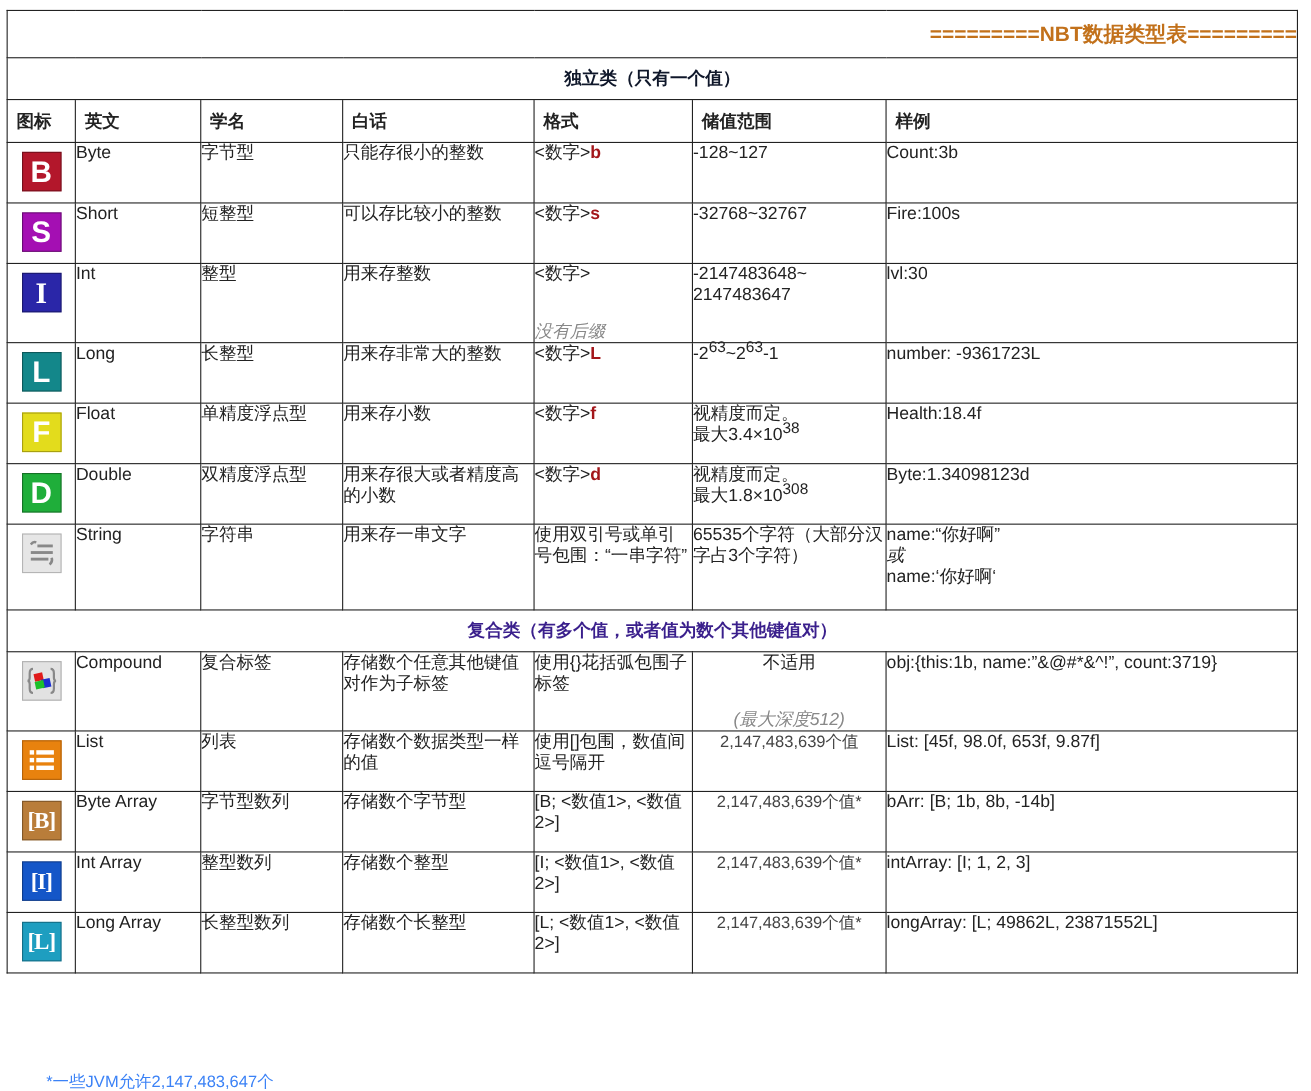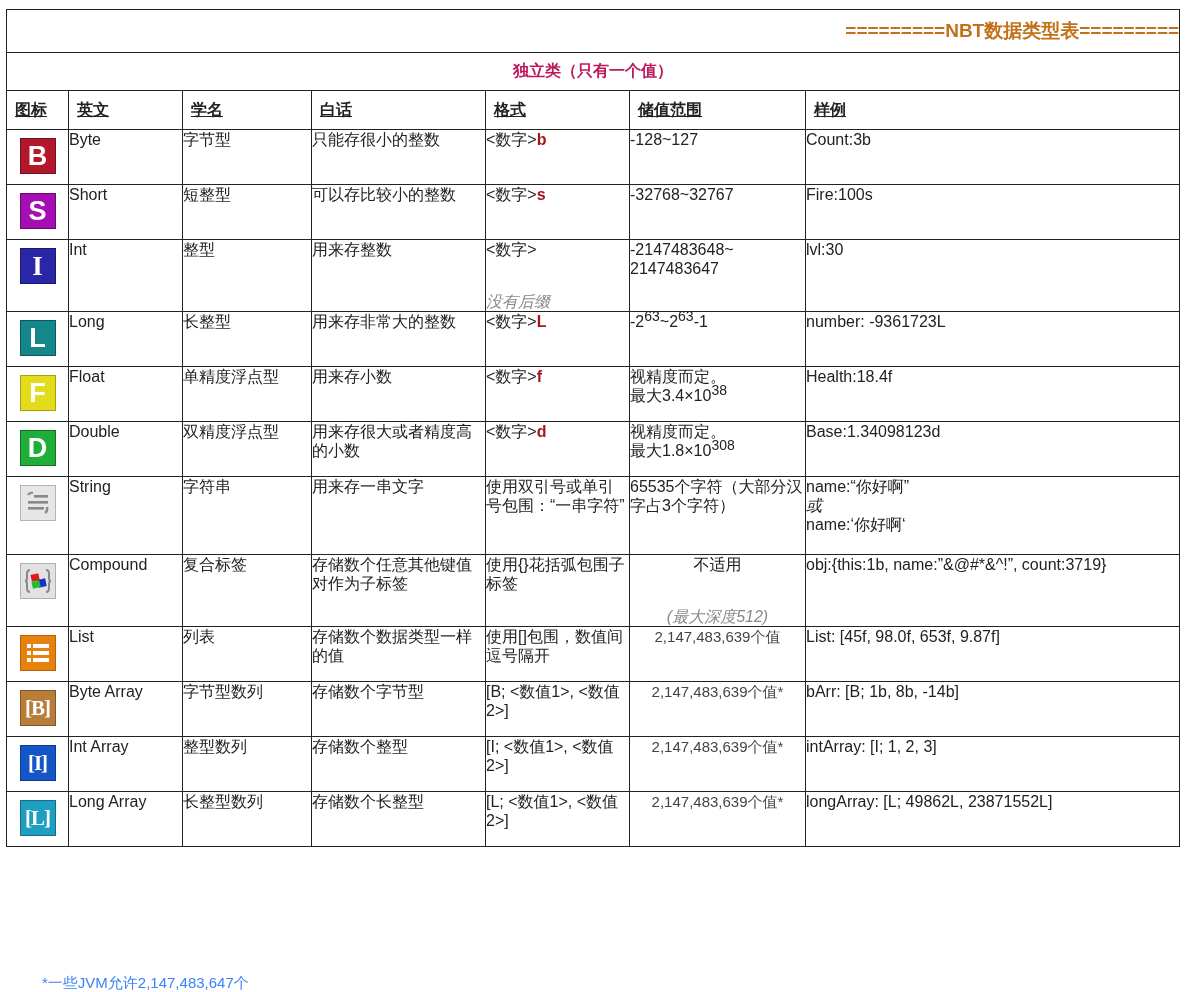--- a/index.html
+++ b/index.html
@@ -12,7 +12,7 @@
                 color: #c2711b; font-weight: bold; font-size: 19px; }
   .cat-cell { height: 37px; text-align: center; vertical-align: middle !important;
               font-weight: bold; font-size: 16px; }
-  .cat-1 { color: #be185d; }
+  .cat-1 { color: #0f172a; }
   .cat-2 { color: #3a1f8c; }
   th { text-align: left; font-weight: bold; height: 38px; vertical-align: middle !important;
        padding-left: 8px !important; font-size: 16px; text-decoration: underline; }

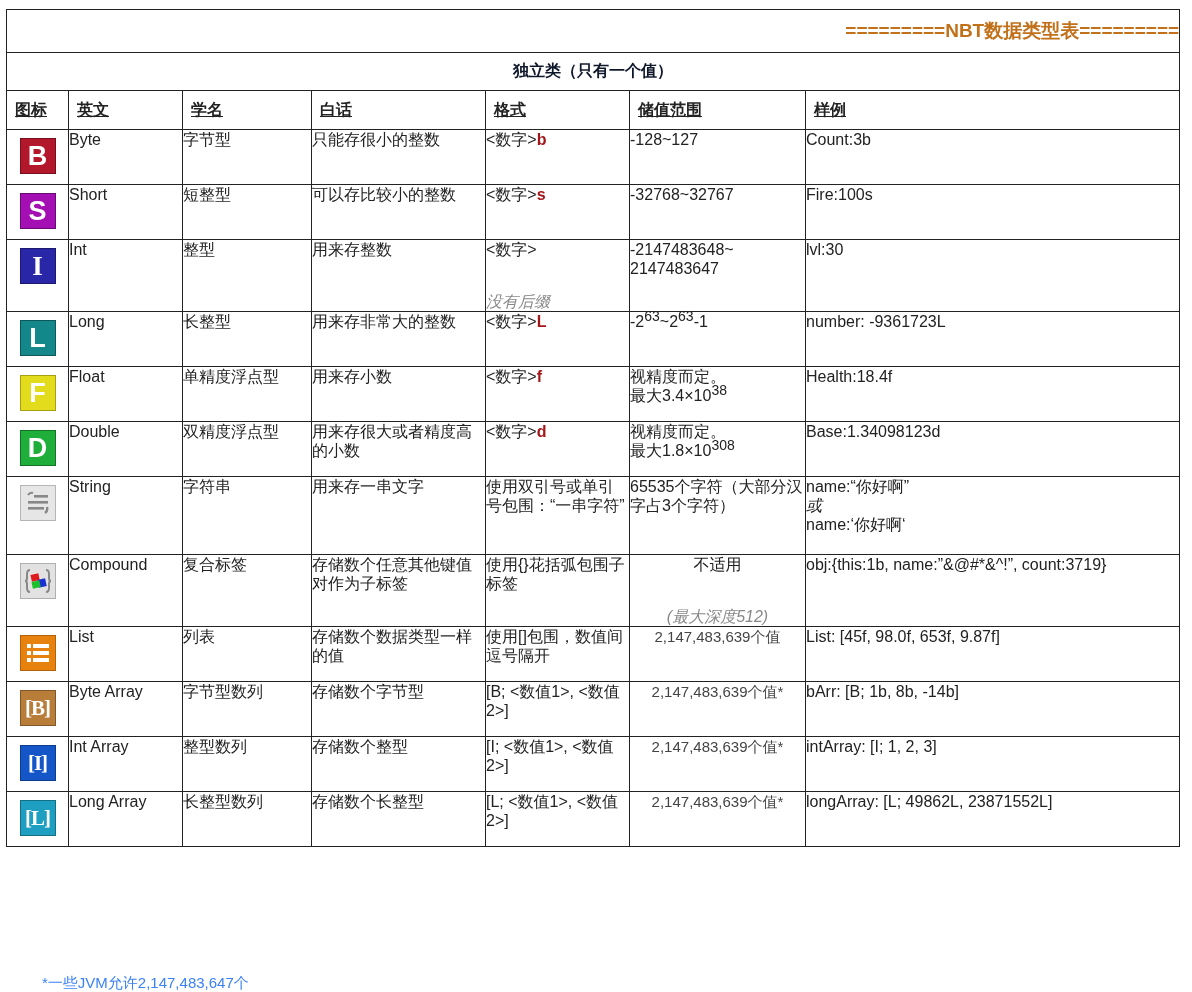--- a/index.html
+++ b/index.html
@@ -15,7 +15,7 @@
   .cat-1 { color: #0f172a; }
   .cat-2 { color: #3a1f8c; }
   th { text-align: left; font-weight: bold; height: 38px; vertical-align: middle !important;
-       padding-left: 8px !important; font-size: 16px; text-decoration: underline; }
+       padding-left: 8px !important; font-size: 16px; }
   td.cell { padding: 10px 8px 0 8px; line-height: 19px; height: 54px; }
   td.icon-cell { padding: 0; text-align: center; vertical-align: middle; }
   td.center { text-align: center; }

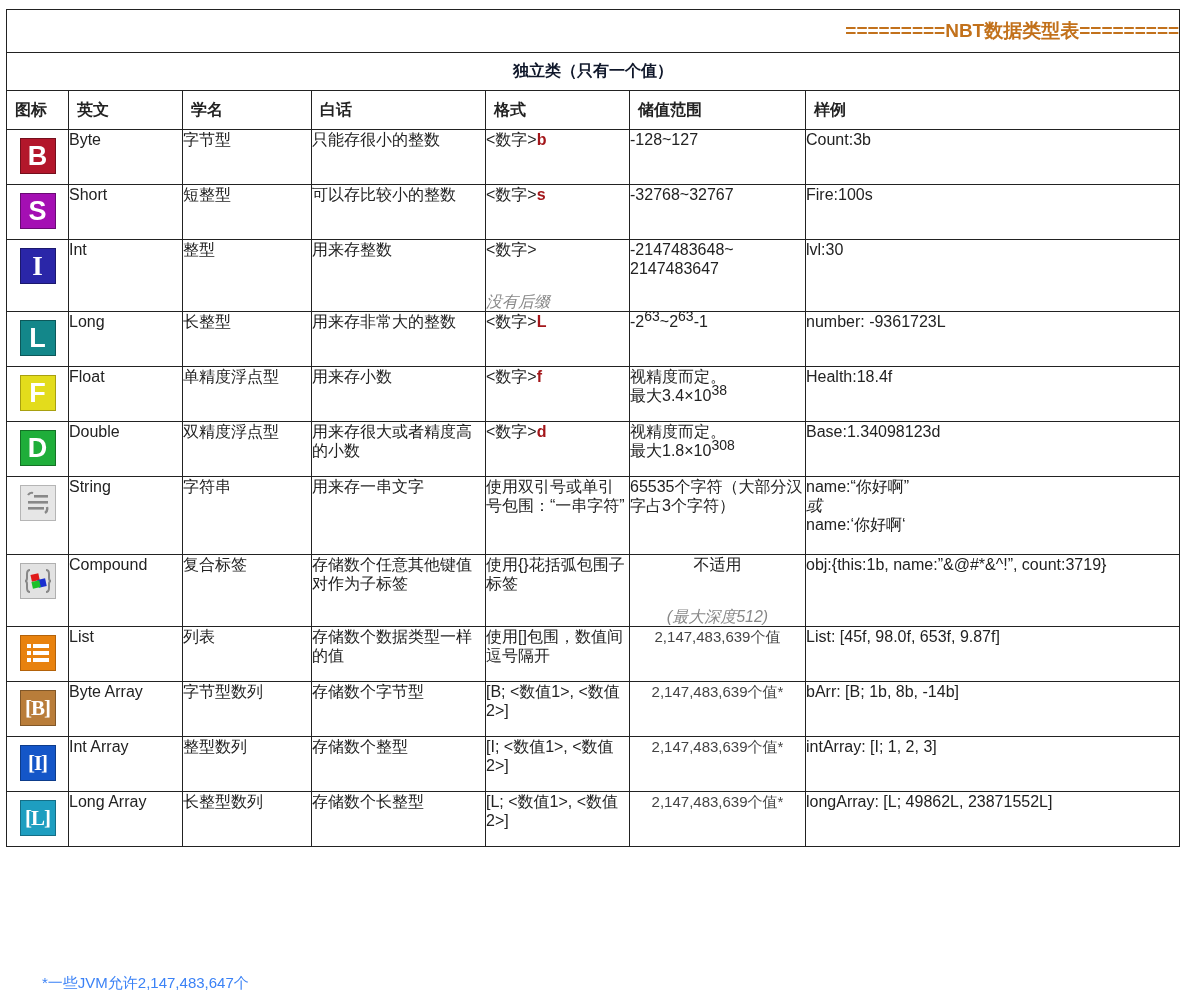--- a/index.html
+++ b/index.html
@@ -134,7 +134,7 @@
           <div>视精度而定。</div>
           <div><span>最大1.8×10</span><sup>308</sup></div>
         </td>
-    <td class="cell">Base:1.34098123d</td>
+    <td class="cell">Byte:1.34098123d</td>
   </tr>
 
   <tr class="row-tall">

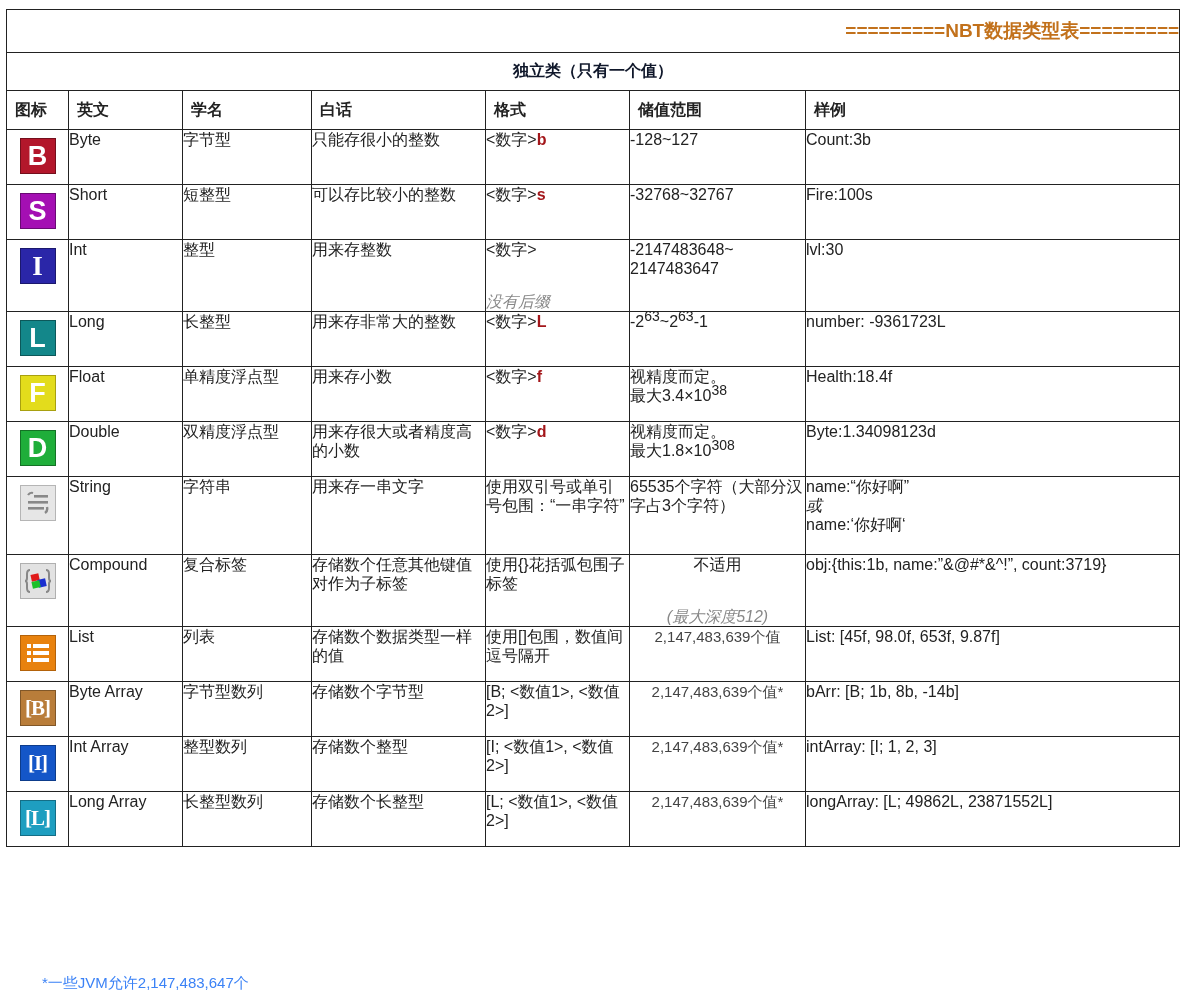--- a/index.html
+++ b/index.html
@@ -161,6 +161,9 @@
         </td>
   </tr>
 
+  <tr>
+    <td colspan="7" class="cat-cell cat-2">复合类（有多个值，或者值为数个其他键值对）</td>
+  </tr>
 
   <tr>
     <td class="icon-cell">

